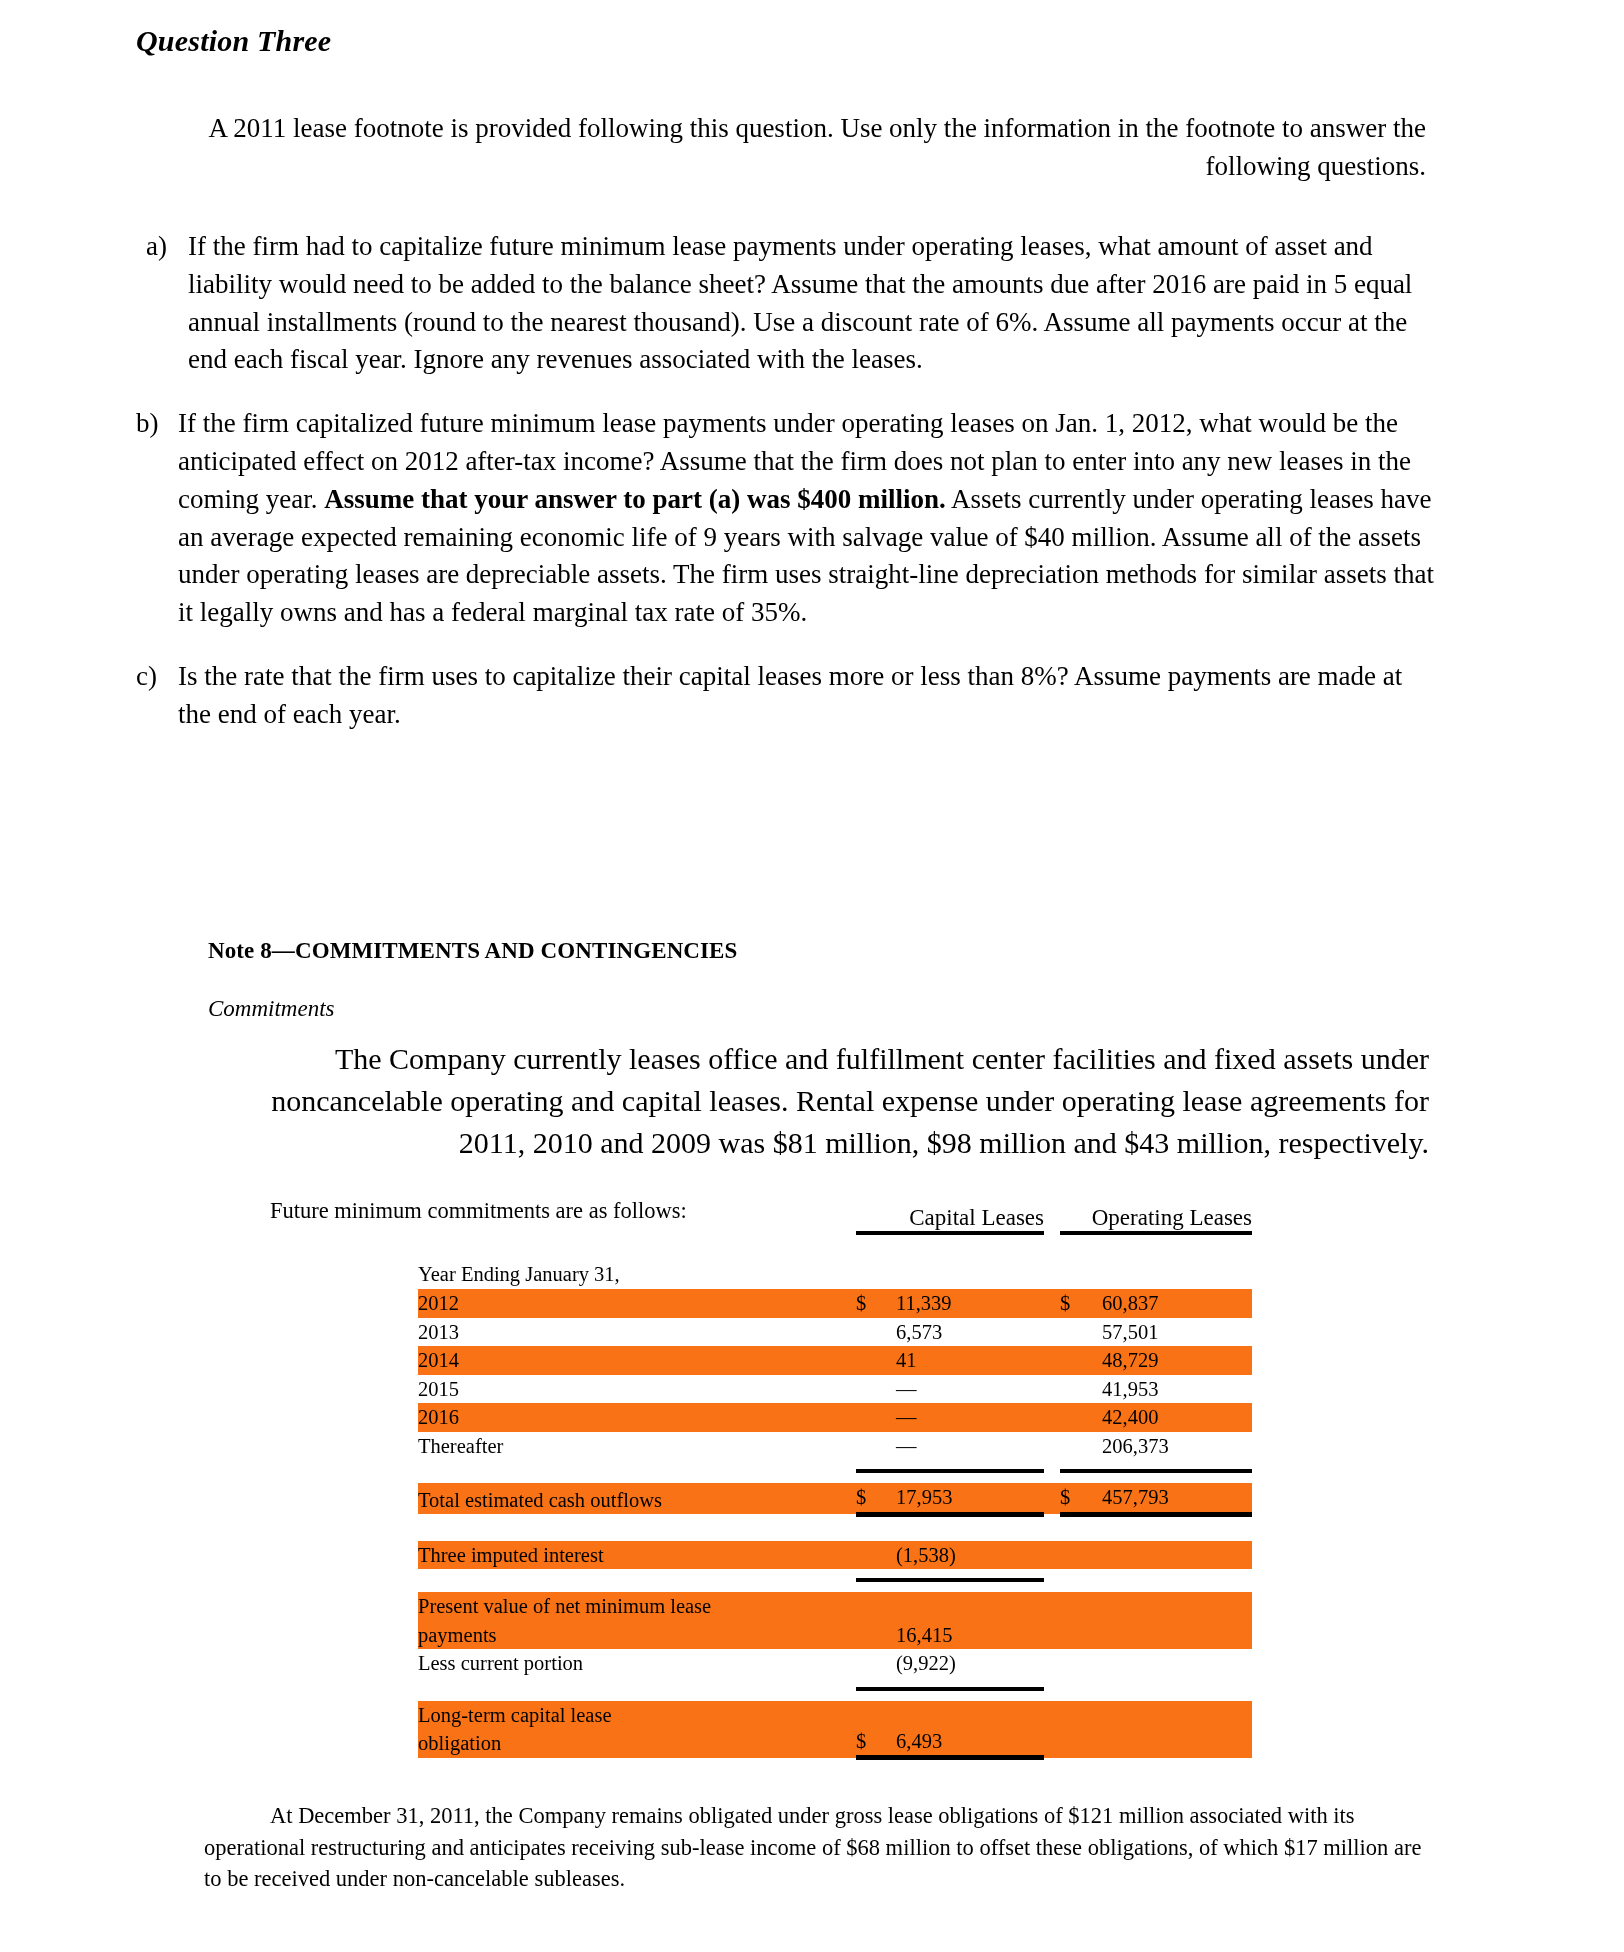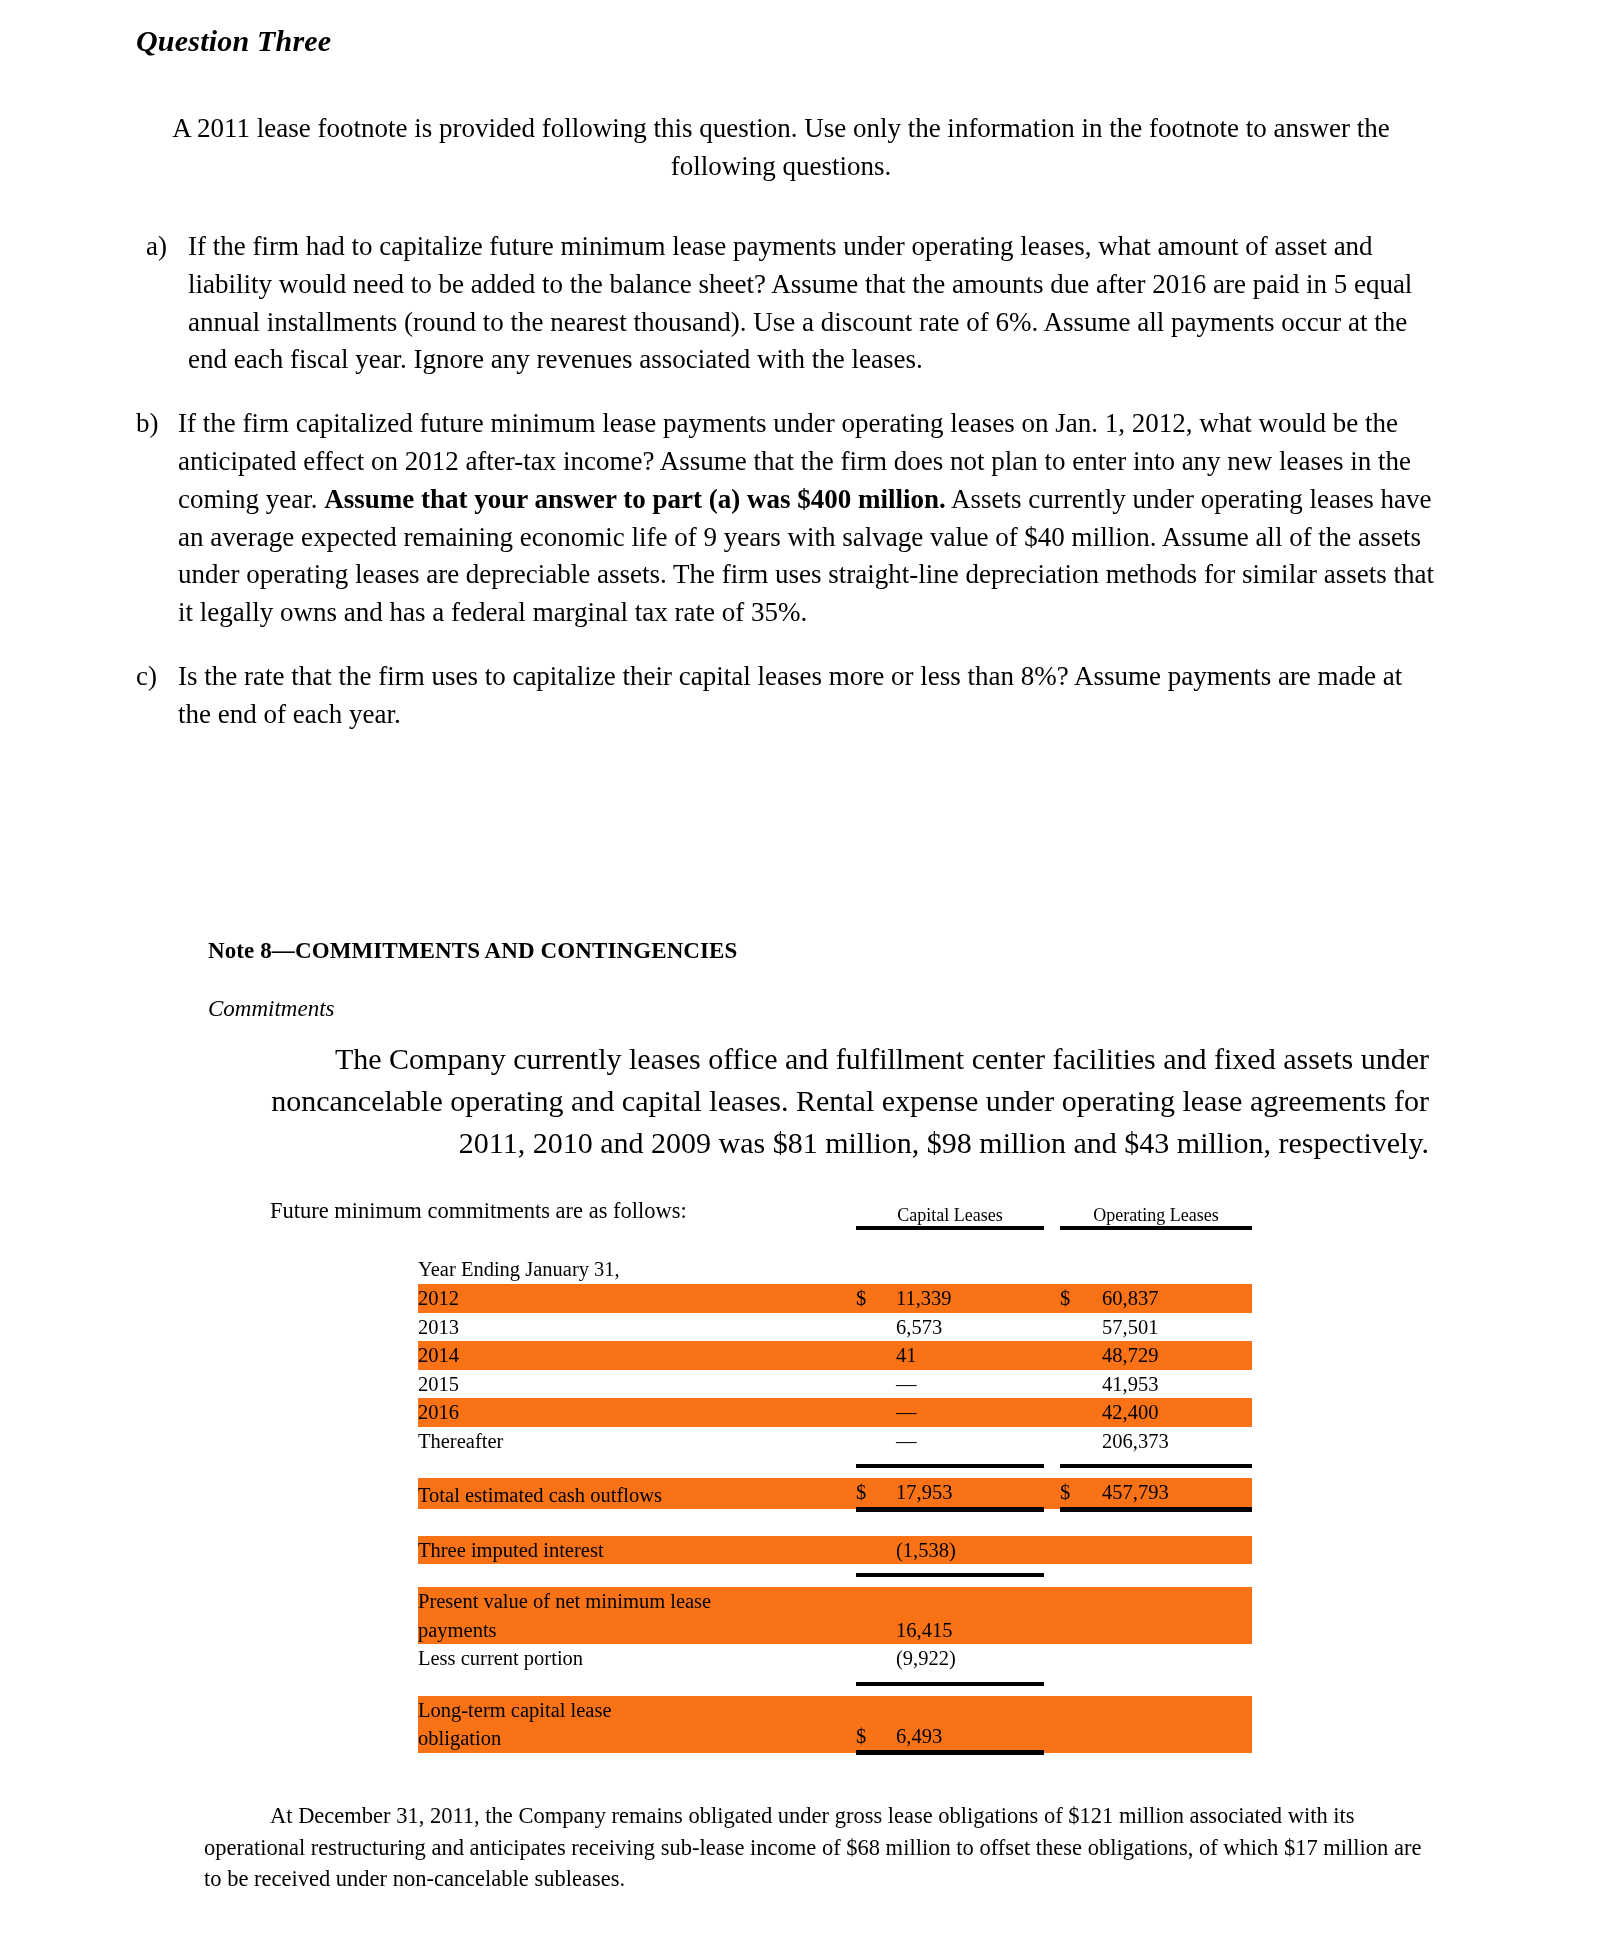--- a/index.html
+++ b/index.html
@@ -40,7 +40,7 @@
     width: 1290px;
     font-size: 27px;
     line-height: 1.40;
-    text-align: center;
+    text-align: right;
   }
   .q-list {
     position: absolute;

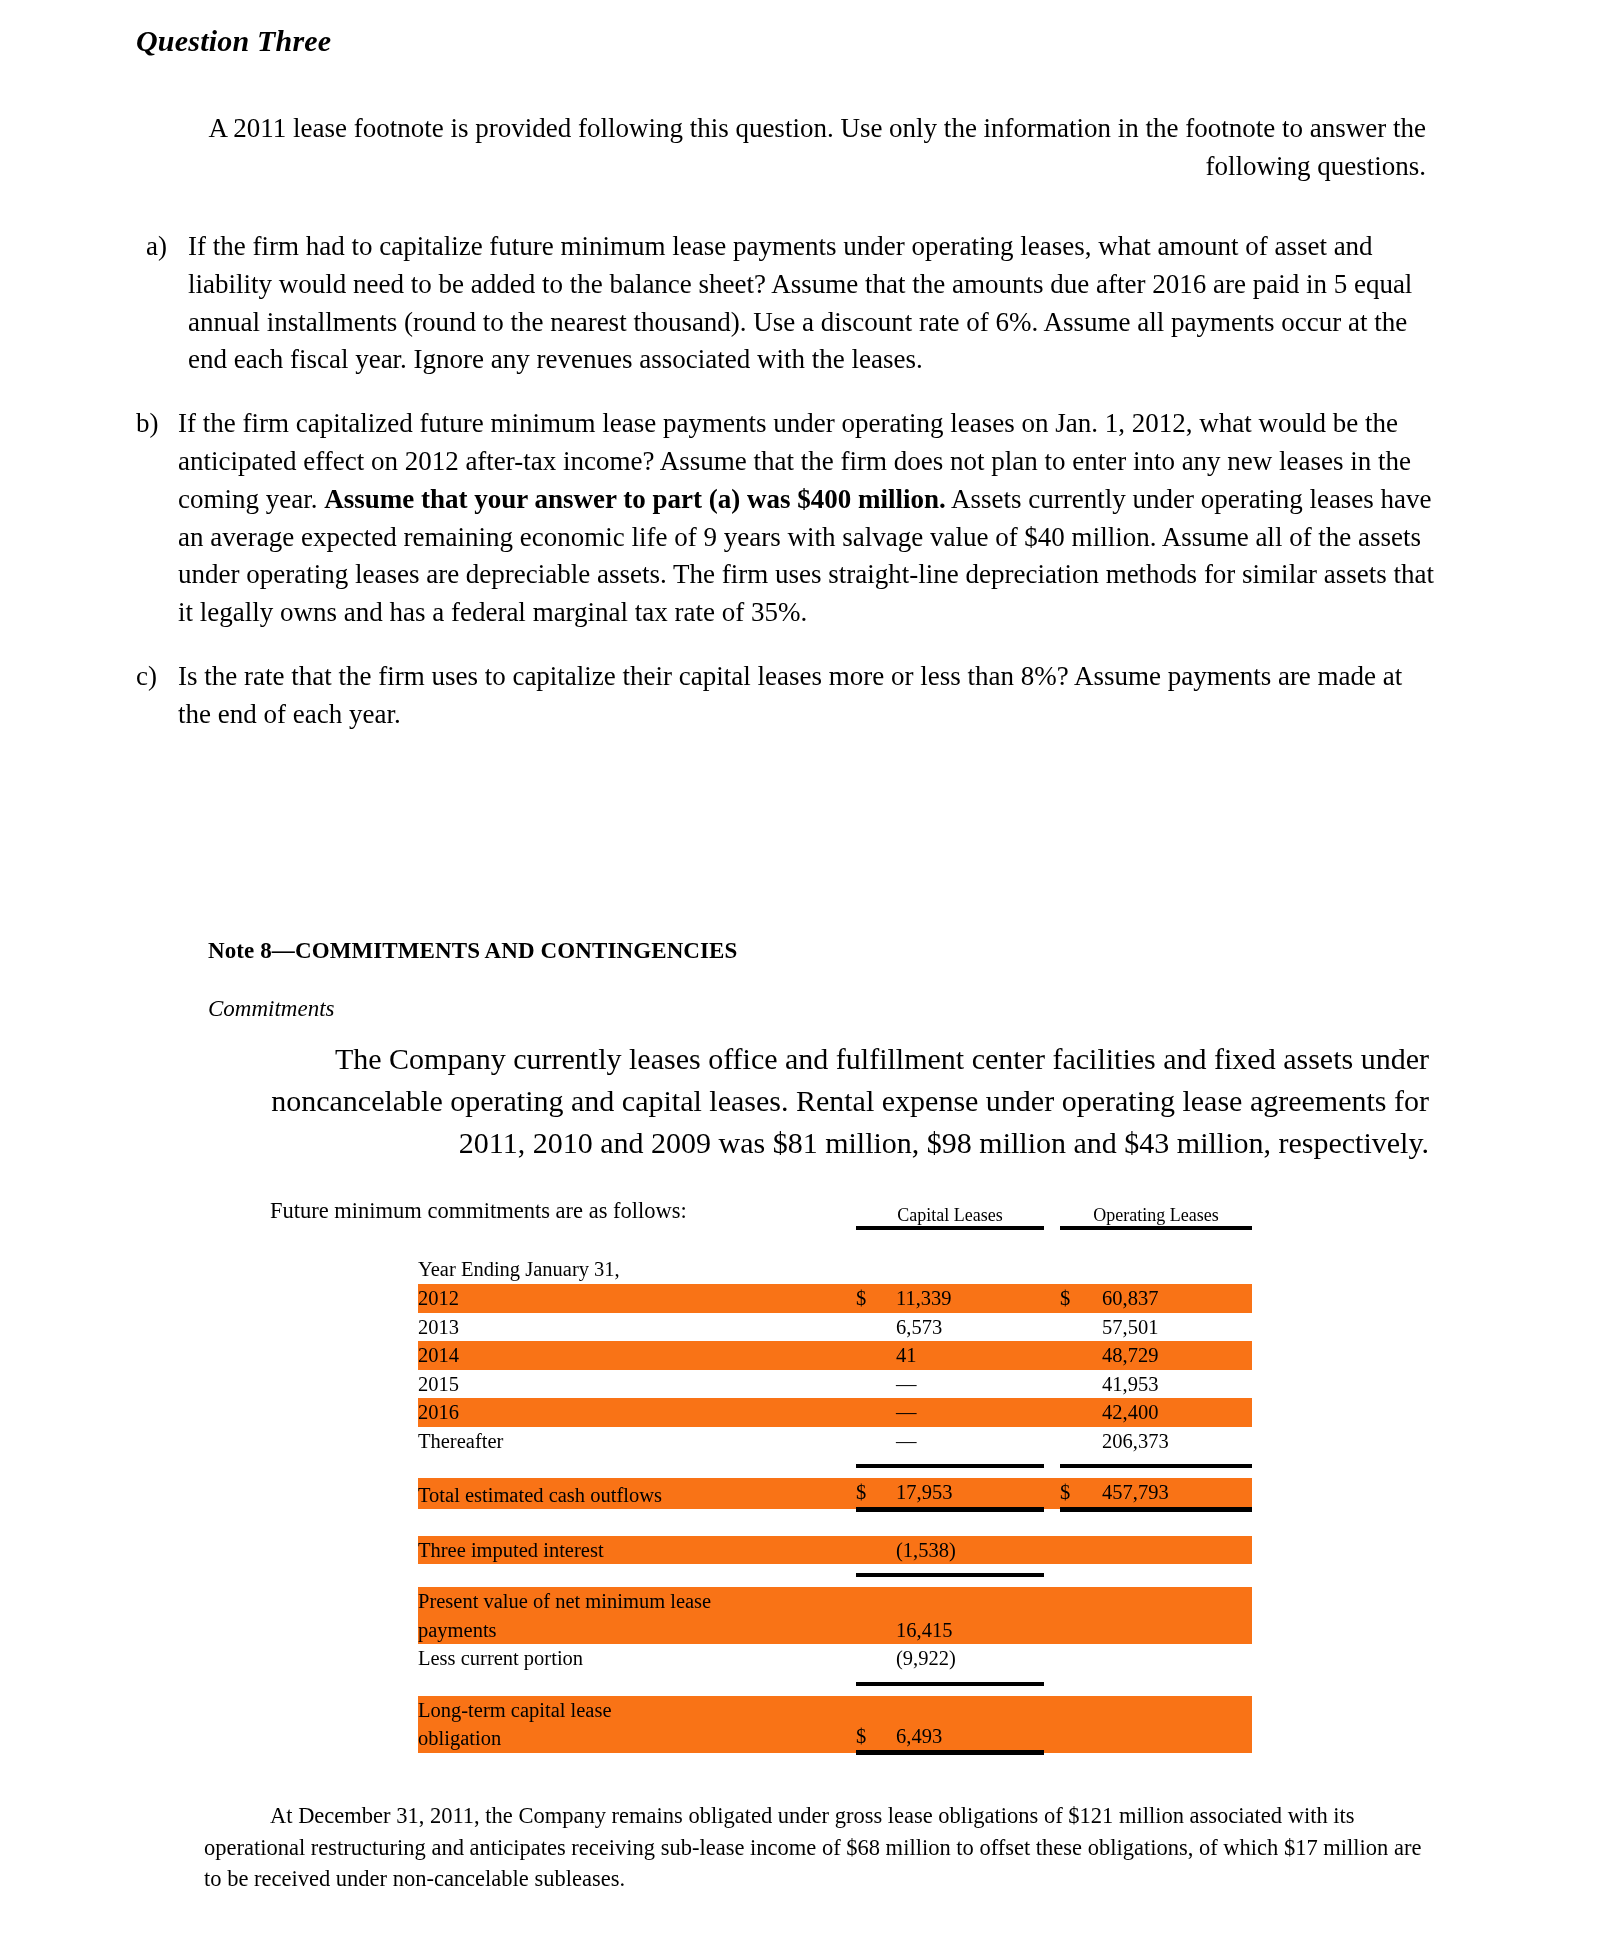--- a/index.html
+++ b/index.html
@@ -134,8 +134,8 @@
 
   .hdr-row th {
     font-weight: bold;
-    font-size: 18px;
-    text-align: center;
+    font-size: 23px;
+    text-align: right;
     padding-bottom: 6px;
   }
   .hdr-rule-row td { height: 10px; }

